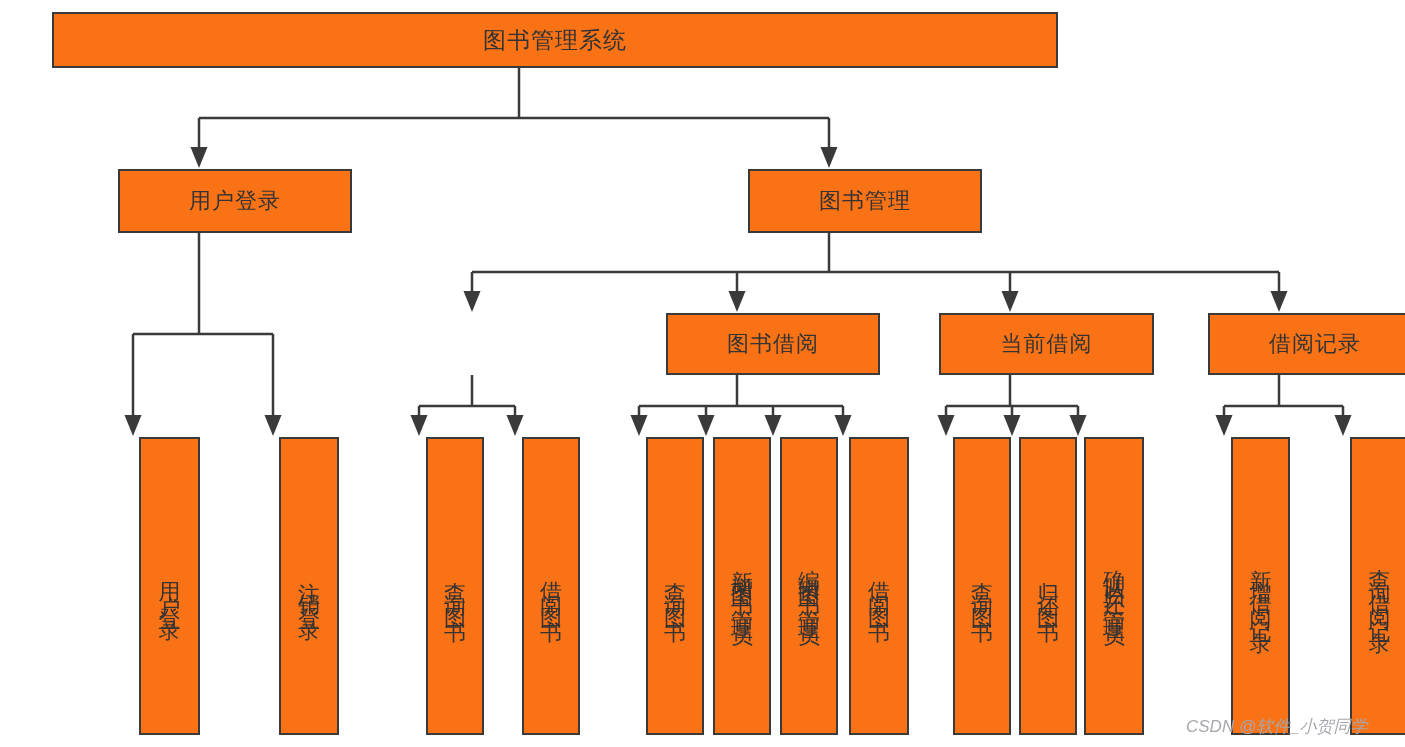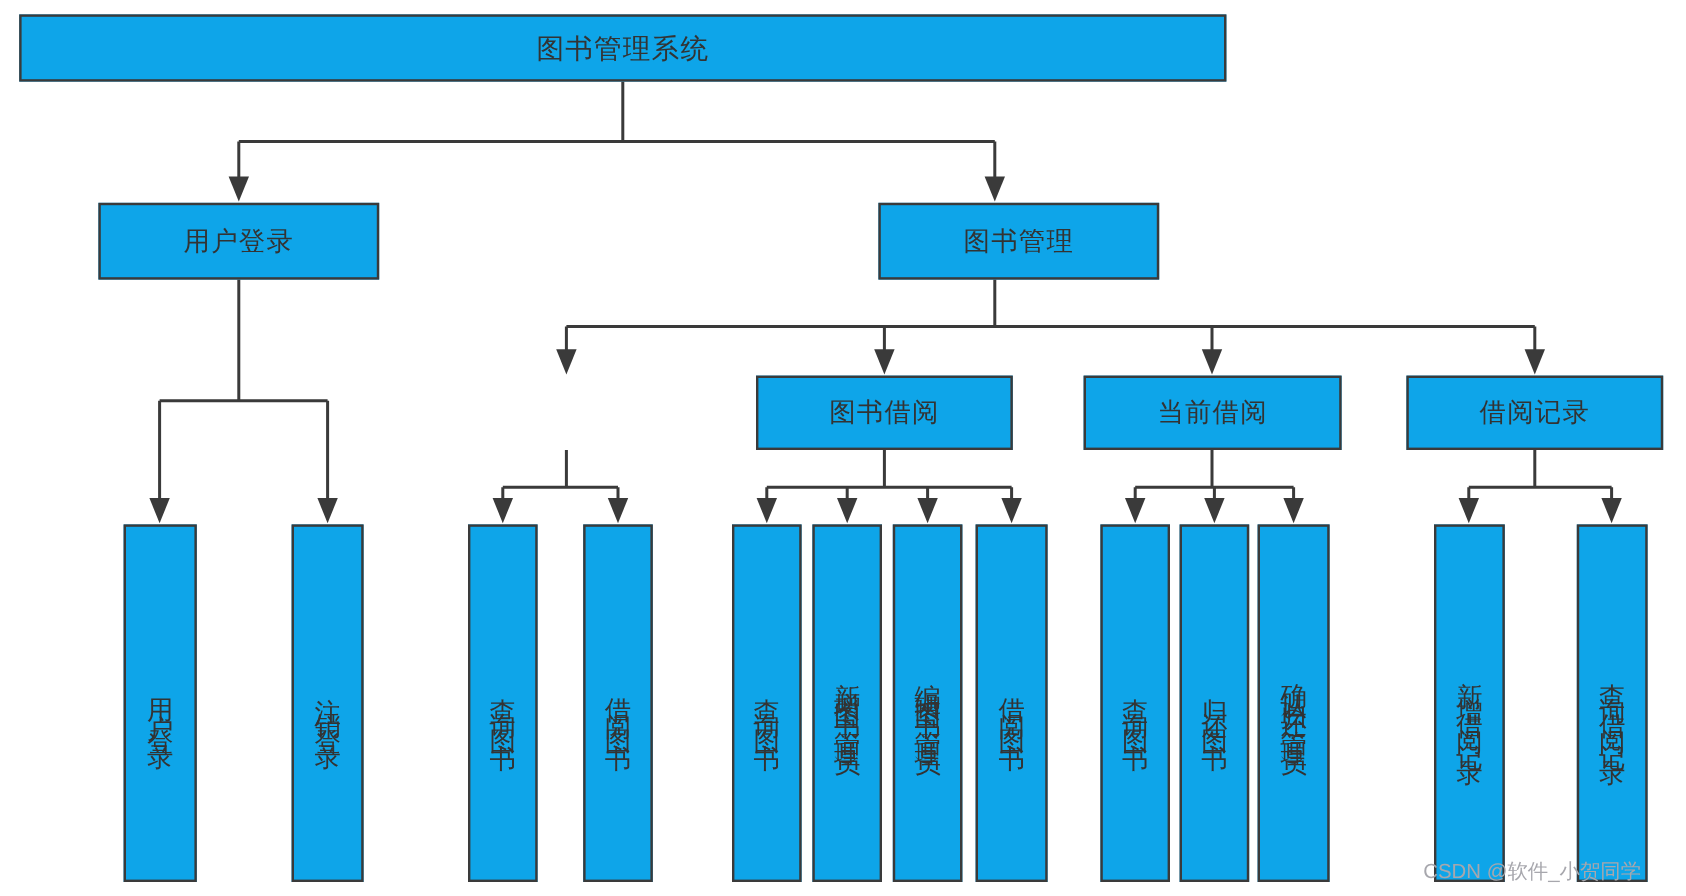--- a/index.html
+++ b/index.html
@@ -10,9 +10,9 @@
   .stage { position:absolute; left:0; top:0; width:1405px; height:747px; }
   svg.wires { position:absolute; left:0; top:0; }
   .box {
-    position:absolute; background:#0ea5e9; border:2.5px solid #3a3a3a;
+    position:absolute; background:#f97316; border:2.5px solid #3a3a3a;
     color:#333333; display:flex; align-items:center; justify-content:center;
-    box-sizing:border-box; text-align:center;
+    box-sizing:border-box; text-align:center;margin-left:36px;
   }
   .h  { font-size:22px; letter-spacing:1px; }
   .root-box { font-size:23px; }

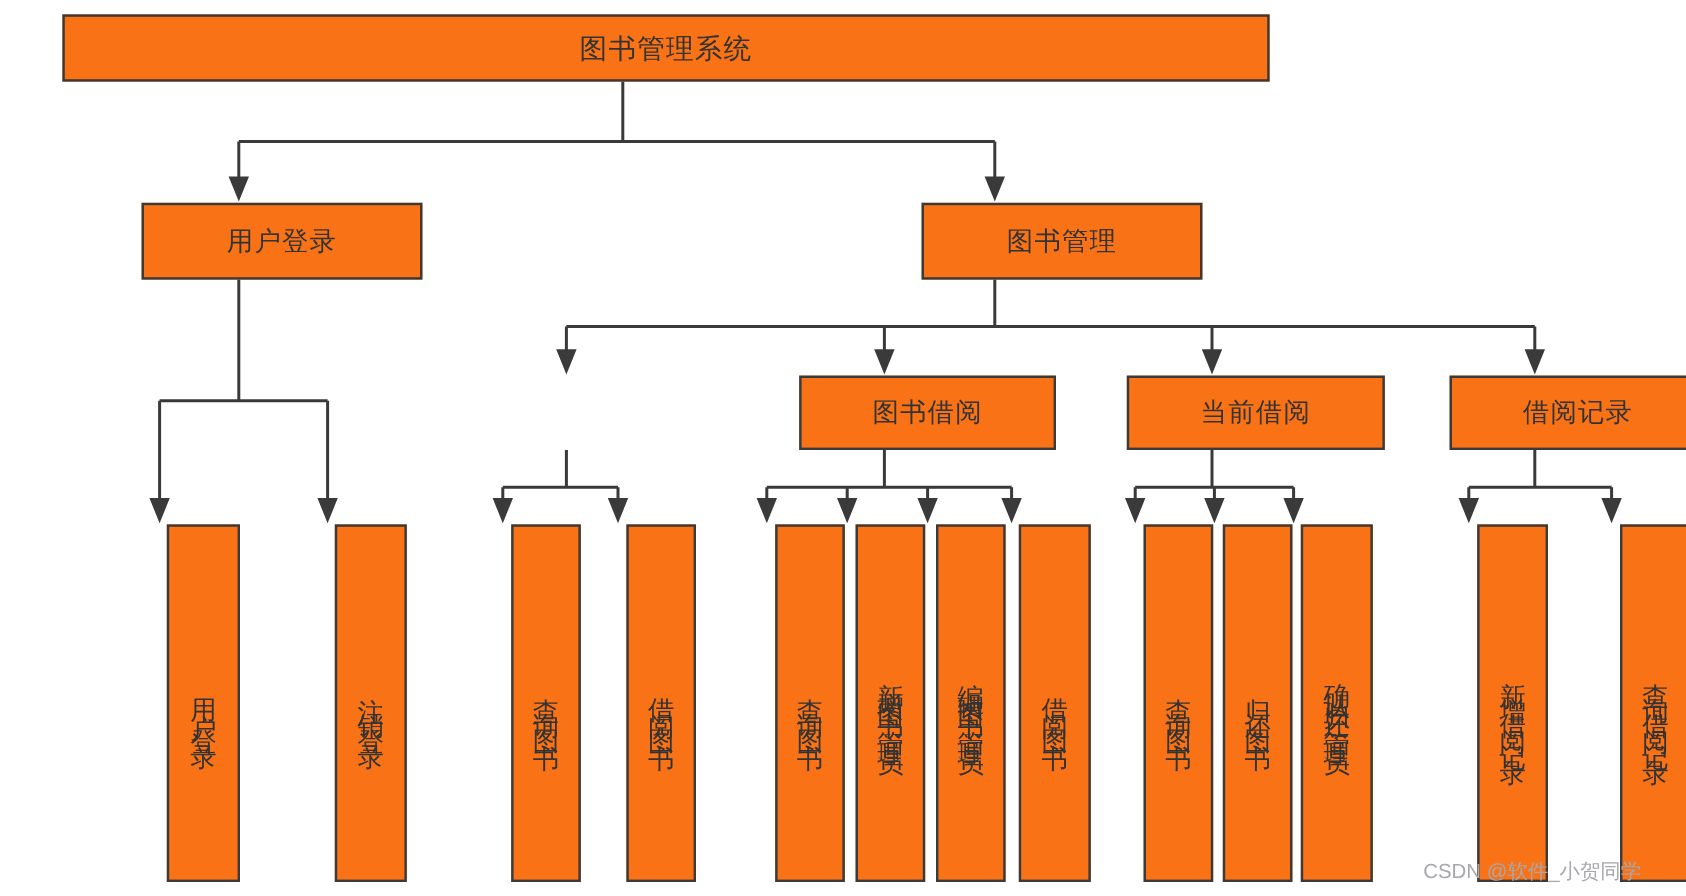--- a/index.html
+++ b/index.html
@@ -76,7 +76,7 @@
   <div class="box h root-box" style="left:16px; top:12px; width:1006px; height:56px;">图书管理系统</div>
 
   <div class="box h" style="left:82px; top:169px; width:234px; height:64px;">用户登录</div>
-  <div class="box h" style="left:732px; top:169px; width:234px; height:64px;">图书管理</div>
+  <div class="box h" style="left:712px; top:169px; width:234px; height:64px;">图书管理</div>
 
   <div class="box h" style="left:903px; top:313px; width:215px; height:62px;">当前借阅</div>
   <div class="box h" style="left:630px; top:313px; width:214px; height:62px;">图书借阅</div>

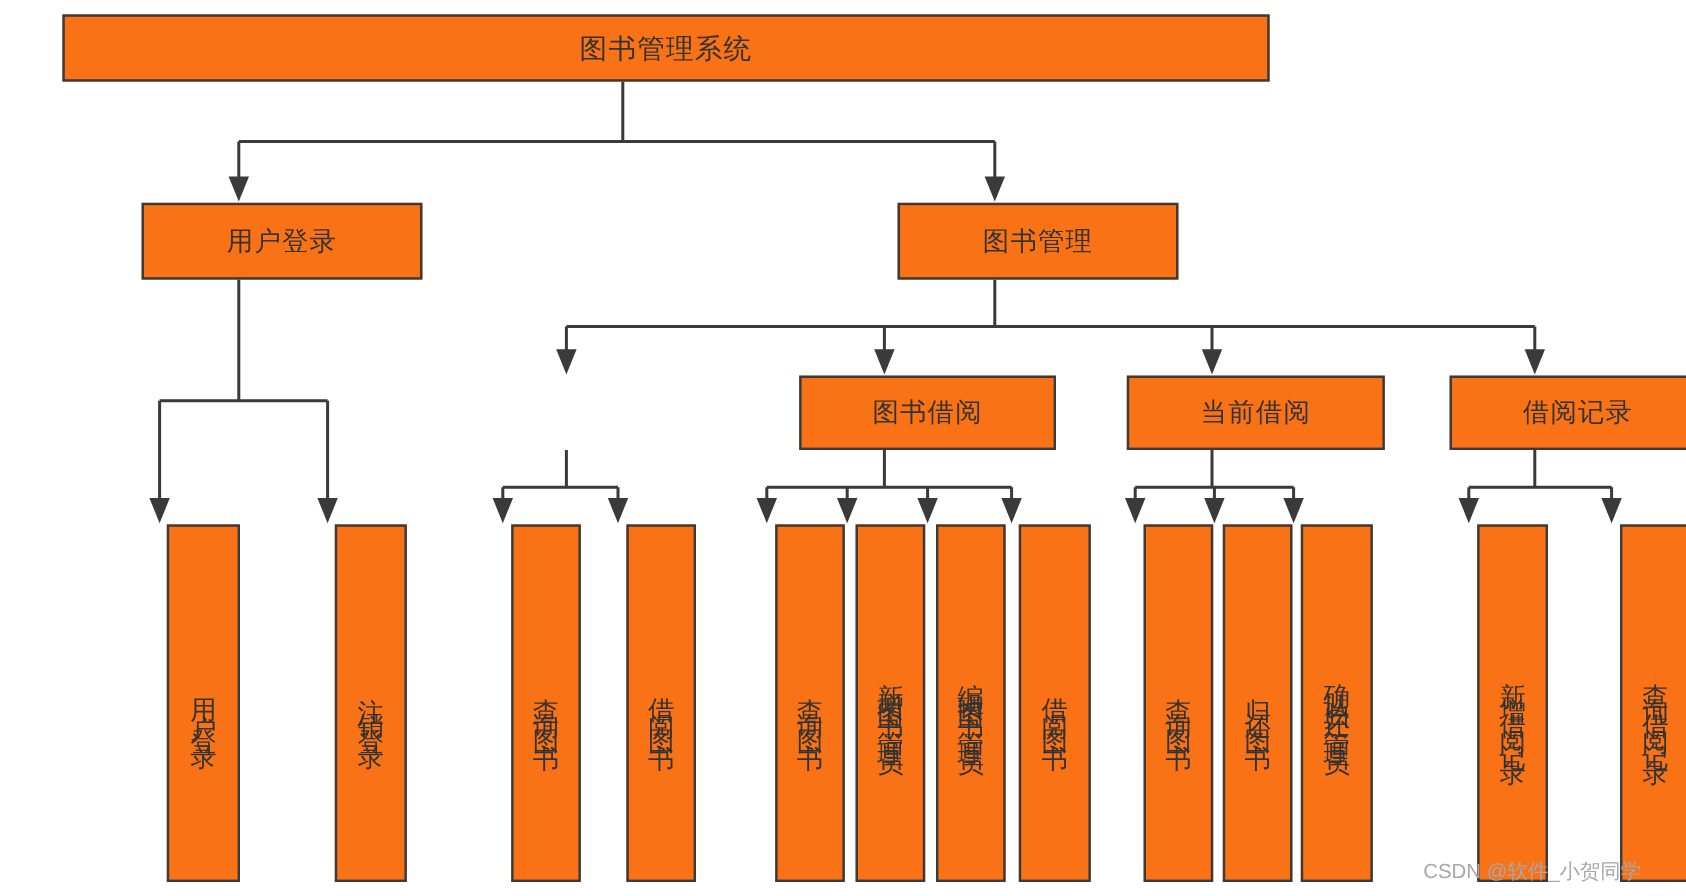--- a/index.html
+++ b/index.html
@@ -24,7 +24,7 @@
   .sp8  { letter-spacing:8px;  padding-top:4px; }
   .watermark {
     position:absolute; left:1186px; top:715px; width:210px;
-    color:#a7a7ad; font-size:17px; white-space:nowrap;
+    color:#a7a7ad; font-size:17px; white-space:nowrap;font-style:italic;
   }
 </style>
 </head>

